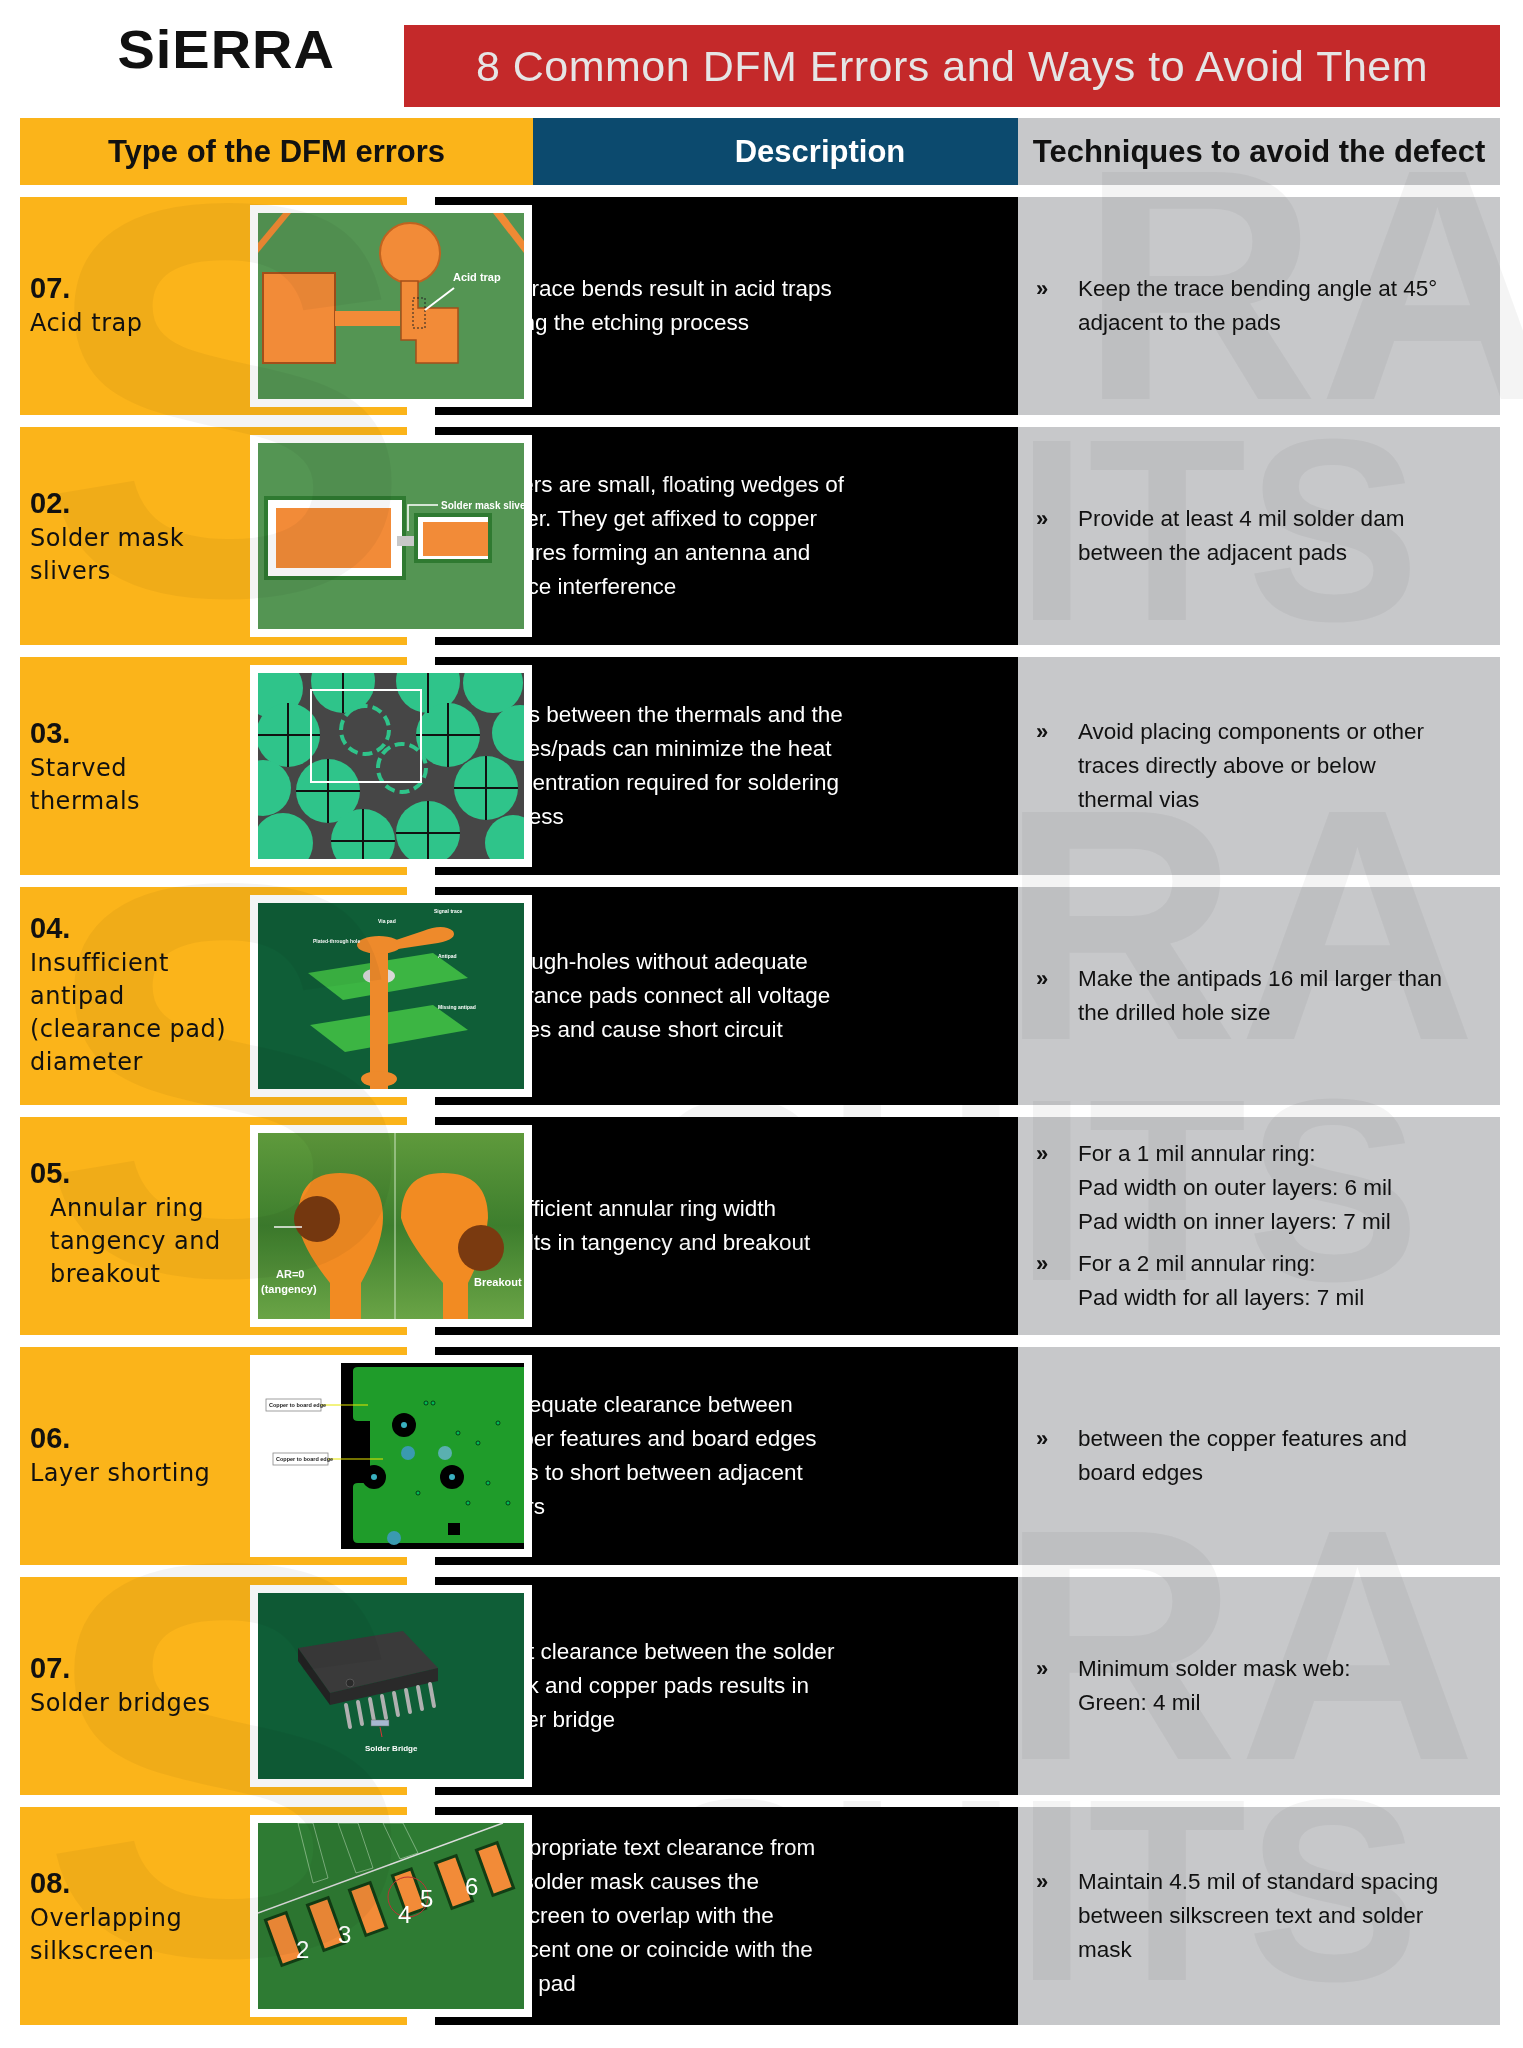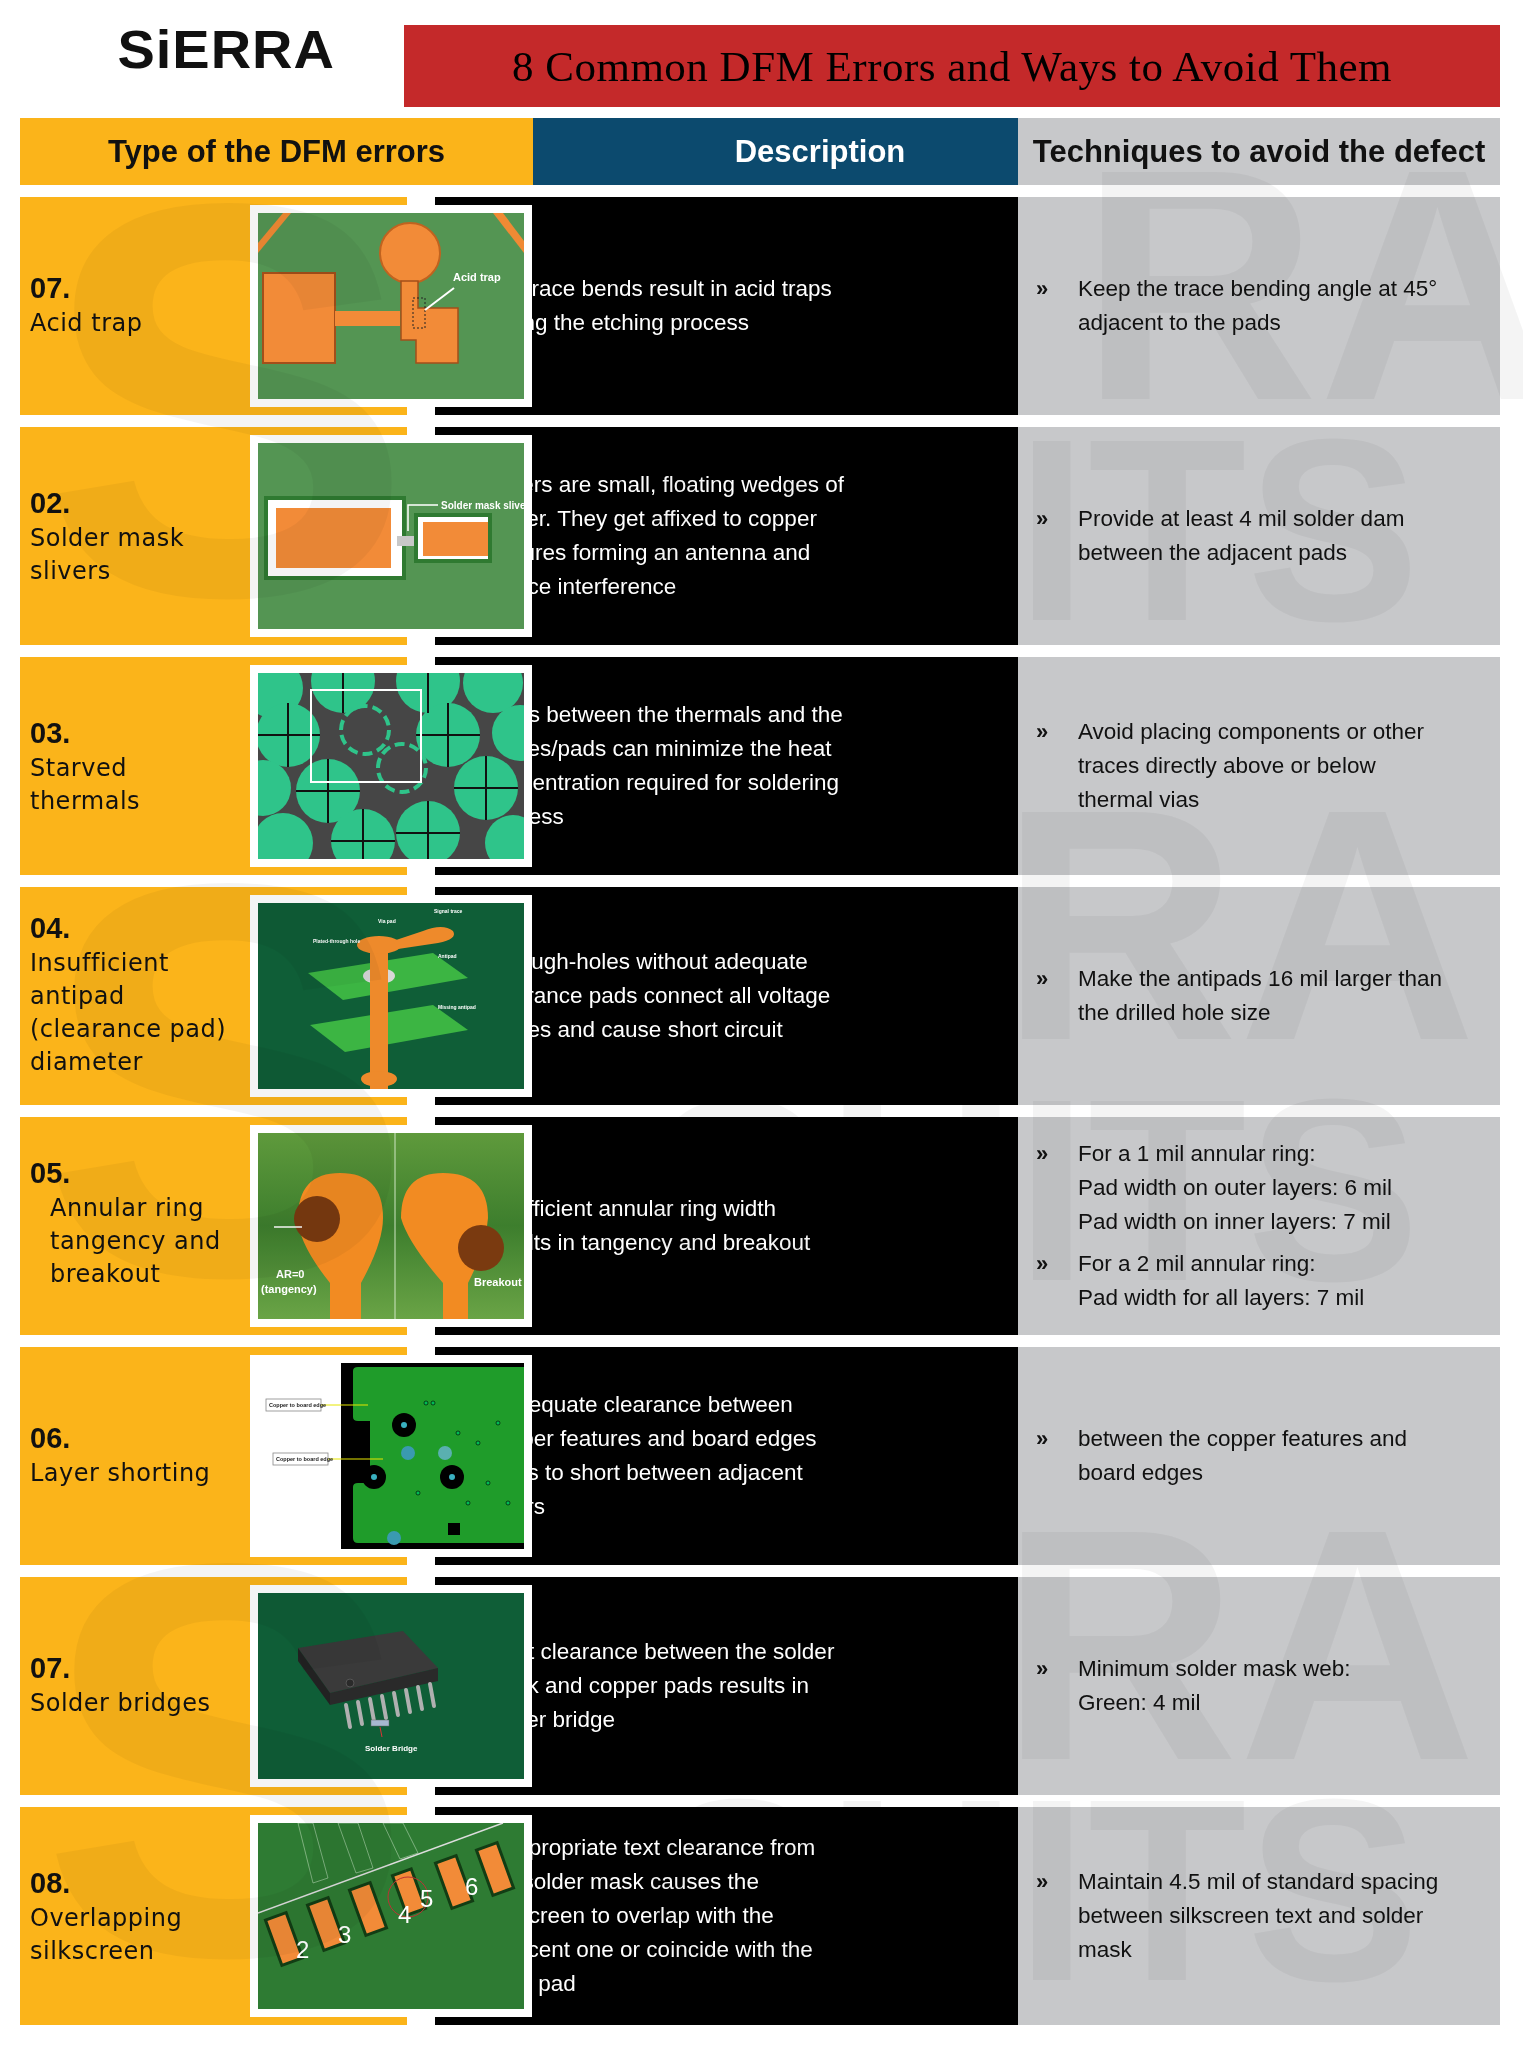--- a/index.html
+++ b/index.html
@@ -9,7 +9,7 @@
   .logo .l1 { font-family:"Liberation Sans", sans-serif; font-weight:900; font-size:56px; letter-spacing:1px; color:#111; line-height:52px; transform:scaleY(0.95); }
   .logo .l2 { font-family:"Liberation Sans", sans-serif; font-weight:700; font-size:34px; letter-spacing:2px; color:#111; line-height:36px;margin-top:40px; }
   .title-banner { position:absolute; left:404px; top:25px; width:1096px; height:82px; background:#c4292a; display:flex; align-items:center; justify-content:center; }
-  .title-banner span { color:#000000; font-family:Liberation Serif, serif; font-size:43px; letter-spacing:0.5px; }
+  .title-banner span { color:#e5e5e5; font-family:Liberation Sans, sans-serif; font-size:43px; letter-spacing:0.5px; }
   .colhdr { position:absolute; top:118px; height:67px; display:flex; align-items:center; justify-content:center; font-family:"Liberation Sans", sans-serif; font-size:31px;font-weight:bold; }
   .h1 { left:20px; width:513px; background:#fbb41a; color:#111; }
   .h2 { left:533px; width:574px; background:#0c4a6e; color:#fff; }

